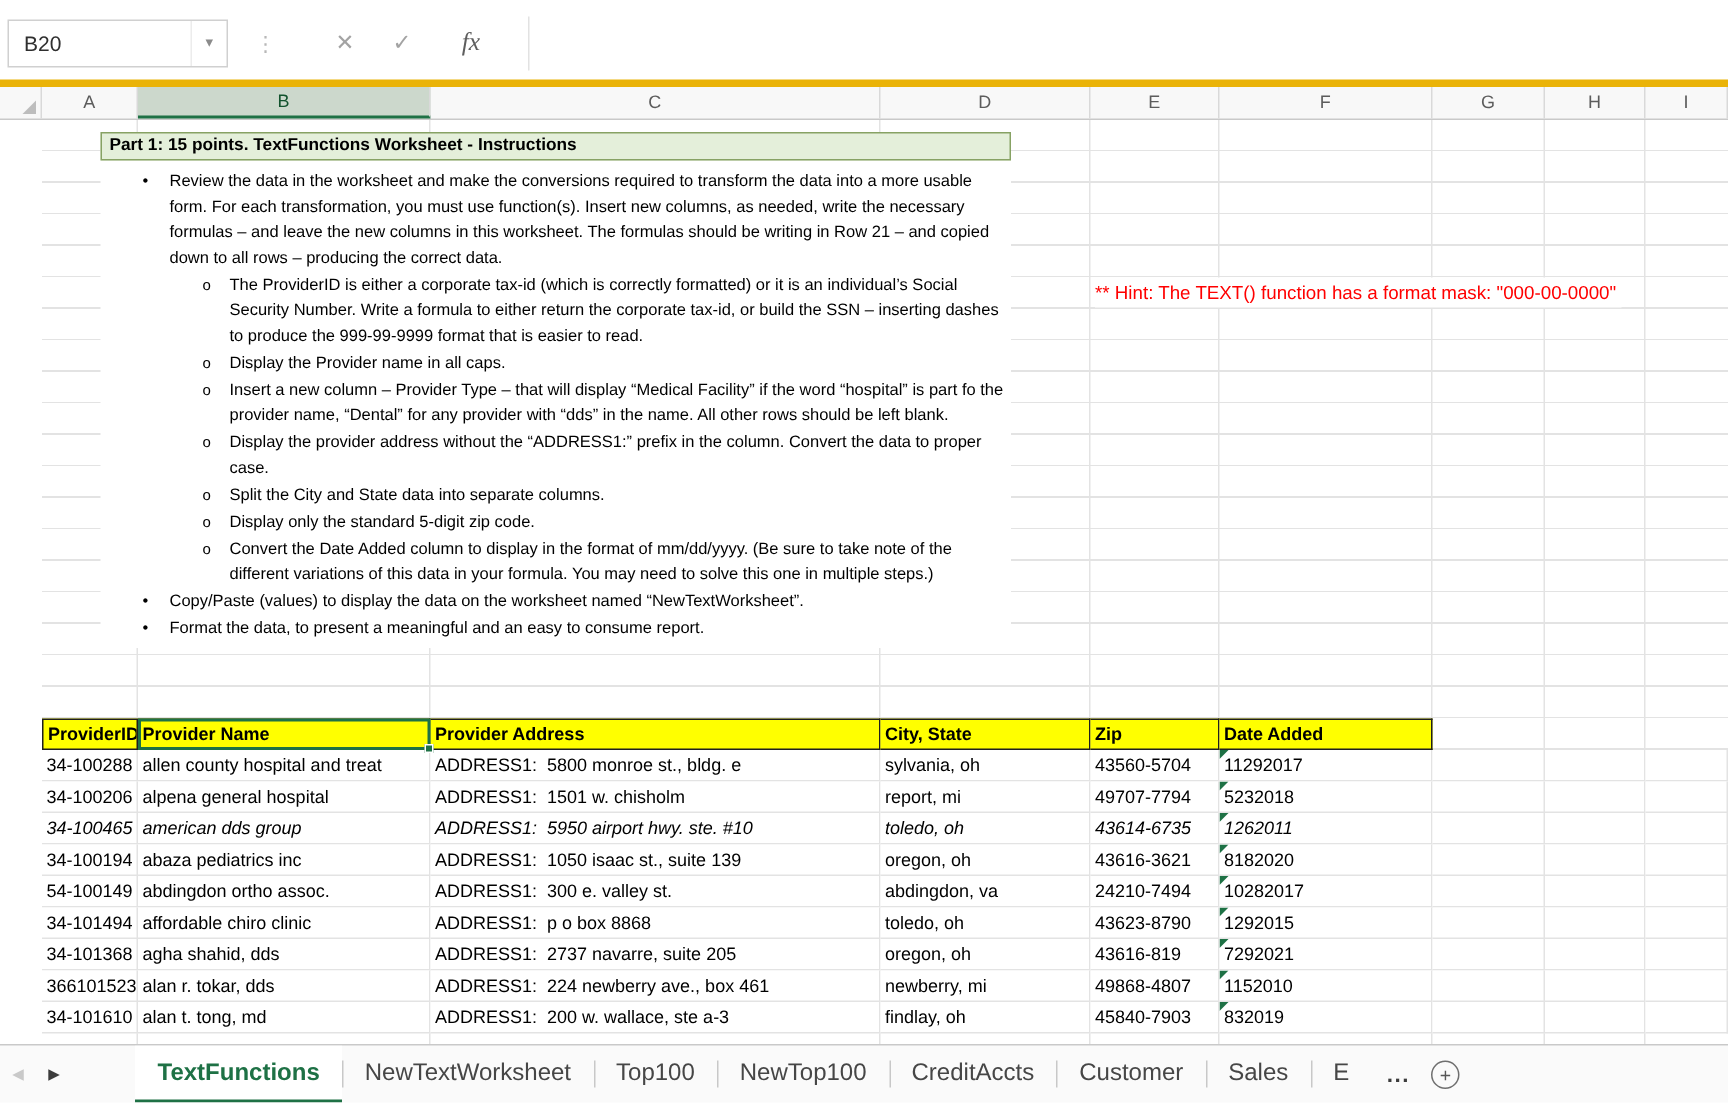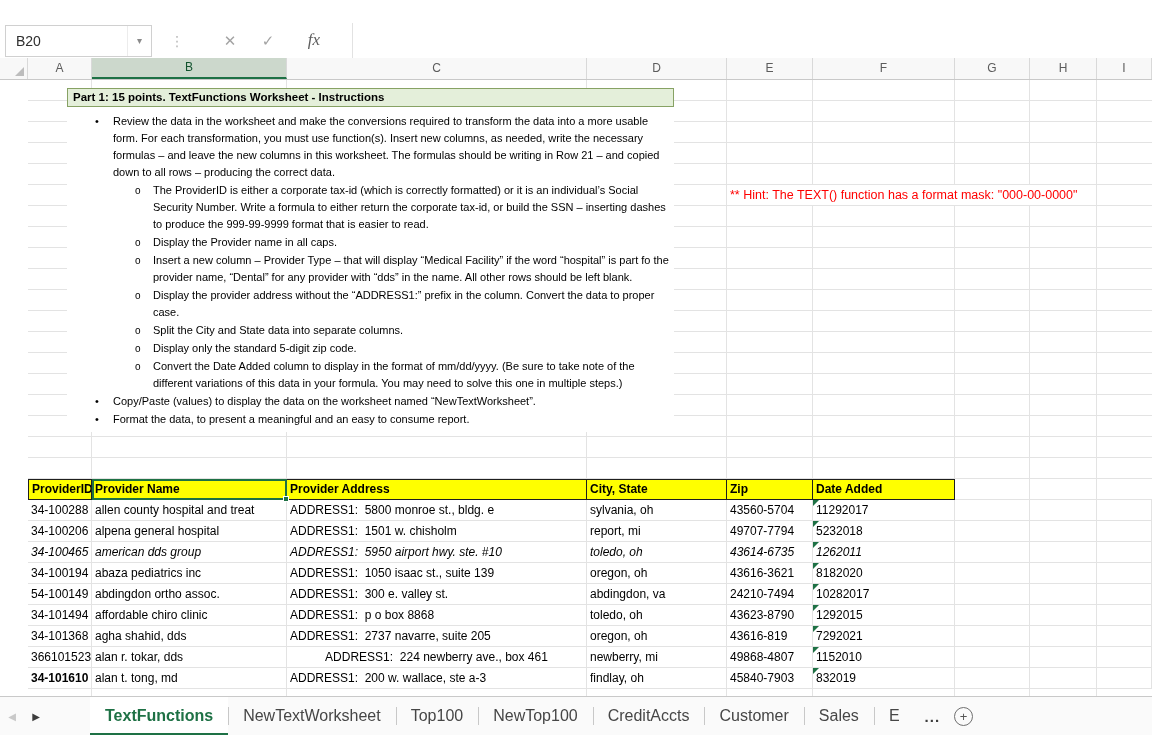--- a/index.html
+++ b/index.html
@@ -6,7 +6,7 @@
 html,body{width:1152px;height:735px;overflow:hidden;background:#fff;font-family:"Liberation Sans",sans-serif;font-size:12px;color:#000}
 .app{position:absolute;left:0;top:0;width:1152px;height:735px;background:#fff}
 
-.fbar{position:absolute;left:0;top:12px;width:100%;height:58px;background:#fff;border-bottom:3px solid #eab308}
+.fbar{position:absolute;left:0;top:0;width:100%;height:58px;background:#fff;border-bottom:5px solid #eab308}
 .namebox{position:absolute;left:5px;top:13px;width:147px;height:32px;border:1px solid #d0d0d0;background:#fff;display:flex;align-items:center}
 .nb-val{flex:1;padding-left:10px;font-size:14px;color:#2f2f2f}
 .nb-arr{width:24px;text-align:center;color:#8b8b8b;font-size:10px;border-left:1px solid #ececec;height:100%;line-height:30px}

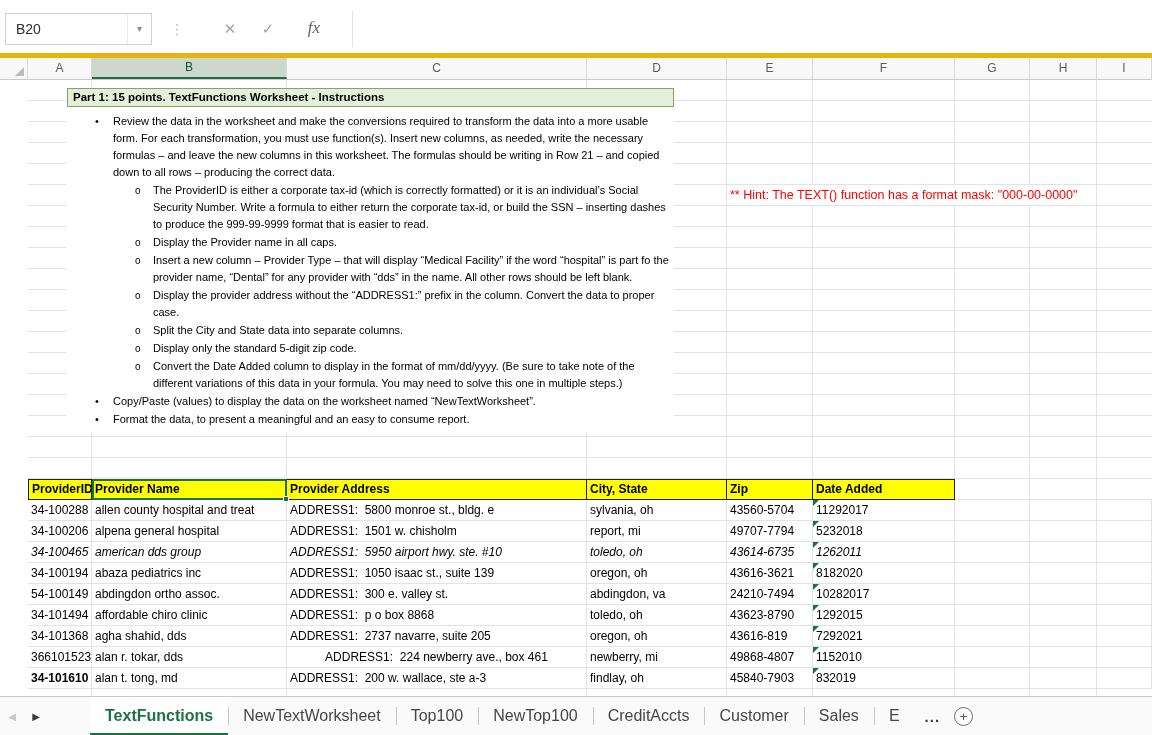--- a/index.html
+++ b/index.html
@@ -274,7 +274,7 @@
       <div class="trow" style="left: 28px; top: 567px;">
         <div class="dcell ralign" style="width: 64px;"><span>366101523</span></div>
         <div class="dcell" style="width: 195px;"><span>alan r. tokar, dds</span></div>
-        <div class="dcell" style="width: 300px; text-align: center;"><span>ADDRESS1:  224 newberry ave., box 461</span></div>
+        <div class="dcell" style="width: 300px;"><span>ADDRESS1:  224 newberry ave., box 461</span></div>
         <div class="dcell" style="width: 140px;"><span>newberry, mi</span></div>
         <div class="dcell" style="width: 86px;"><span>49868-4807</span></div>
         <div class="dcell" style="width: 142px;"><span class="tri"></span><span>1152010</span></div>

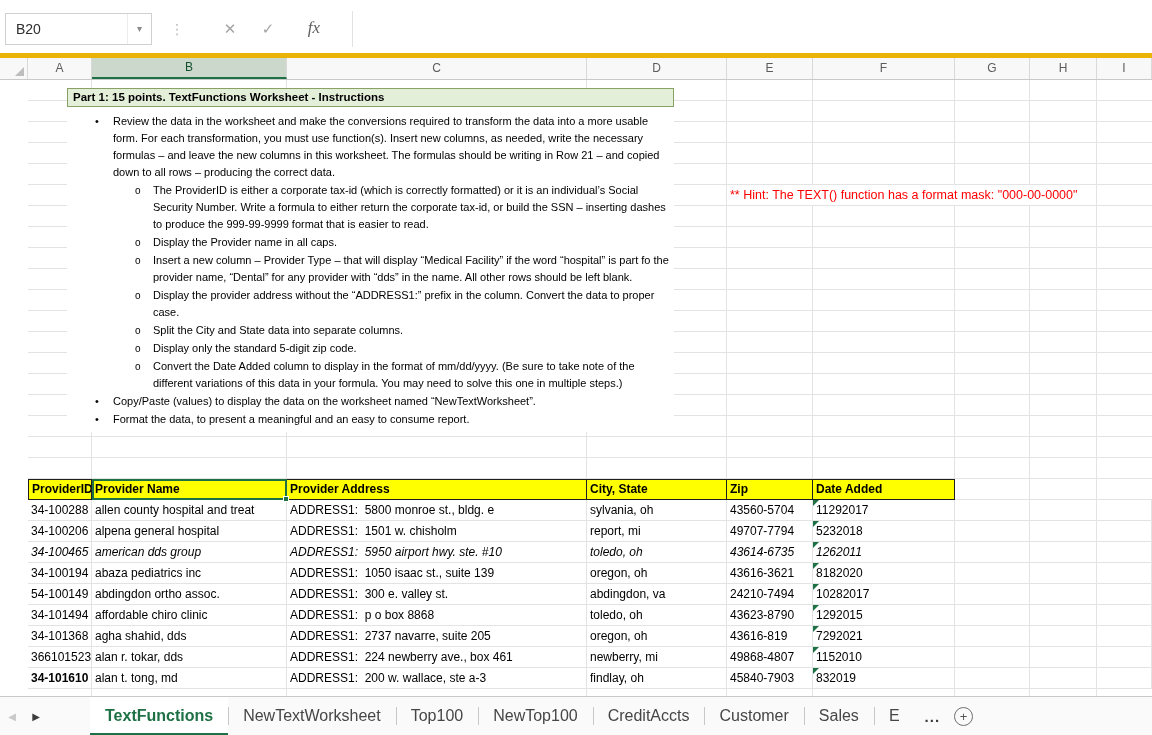--- a/index.html
+++ b/index.html
@@ -283,7 +283,7 @@
         <div class="dcell" style="width: 55px;"></div>
       </div>
       <div class="trow" style="left: 28px; top: 588px;">
-        <div class="dcell" style="width: 64px; font-weight: bold;"><span>34-101610</span></div>
+        <div class="dcell" style="width: 64px;"><span>34-101610</span></div>
         <div class="dcell" style="width: 195px;"><span>alan t. tong, md</span></div>
         <div class="dcell" style="width: 300px;"><span>ADDRESS1:  200 w. wallace, ste a-3</span></div>
         <div class="dcell" style="width: 140px;"><span>findlay, oh</span></div>

